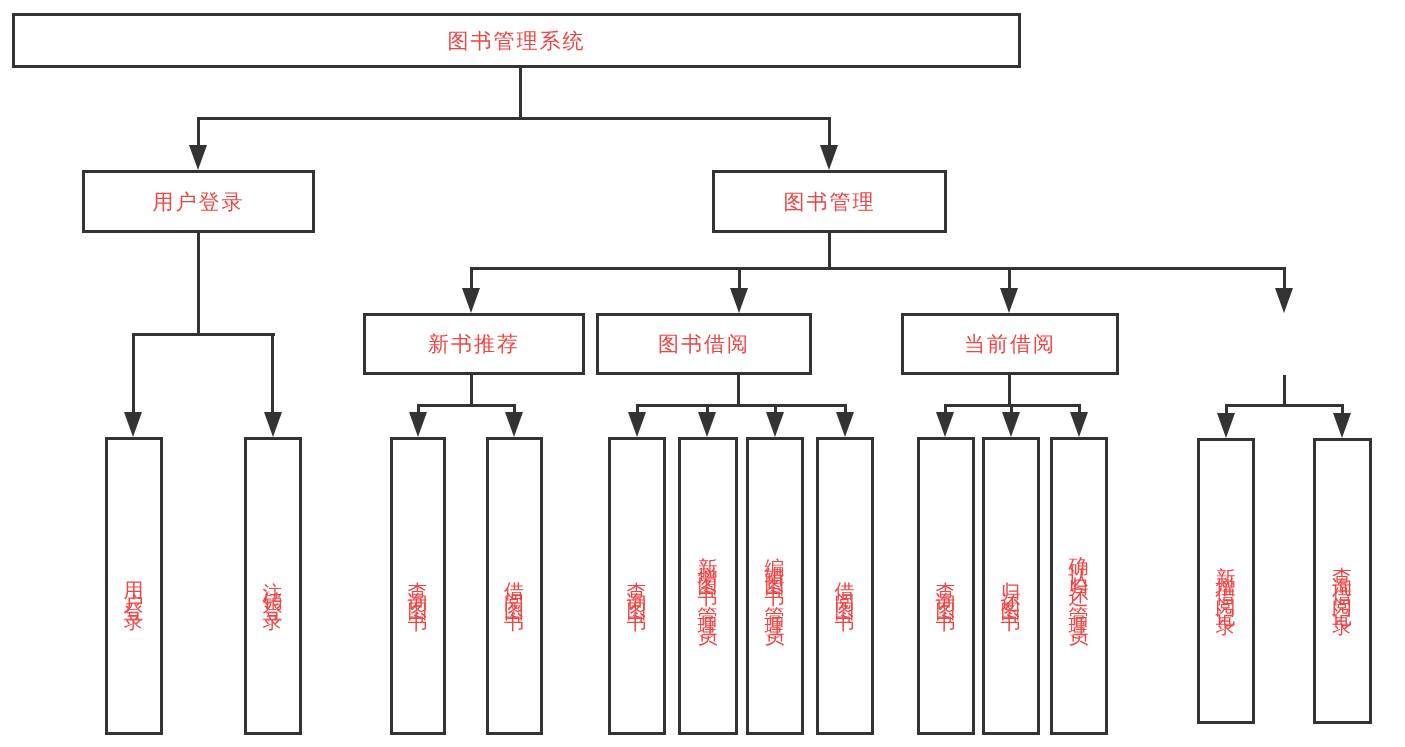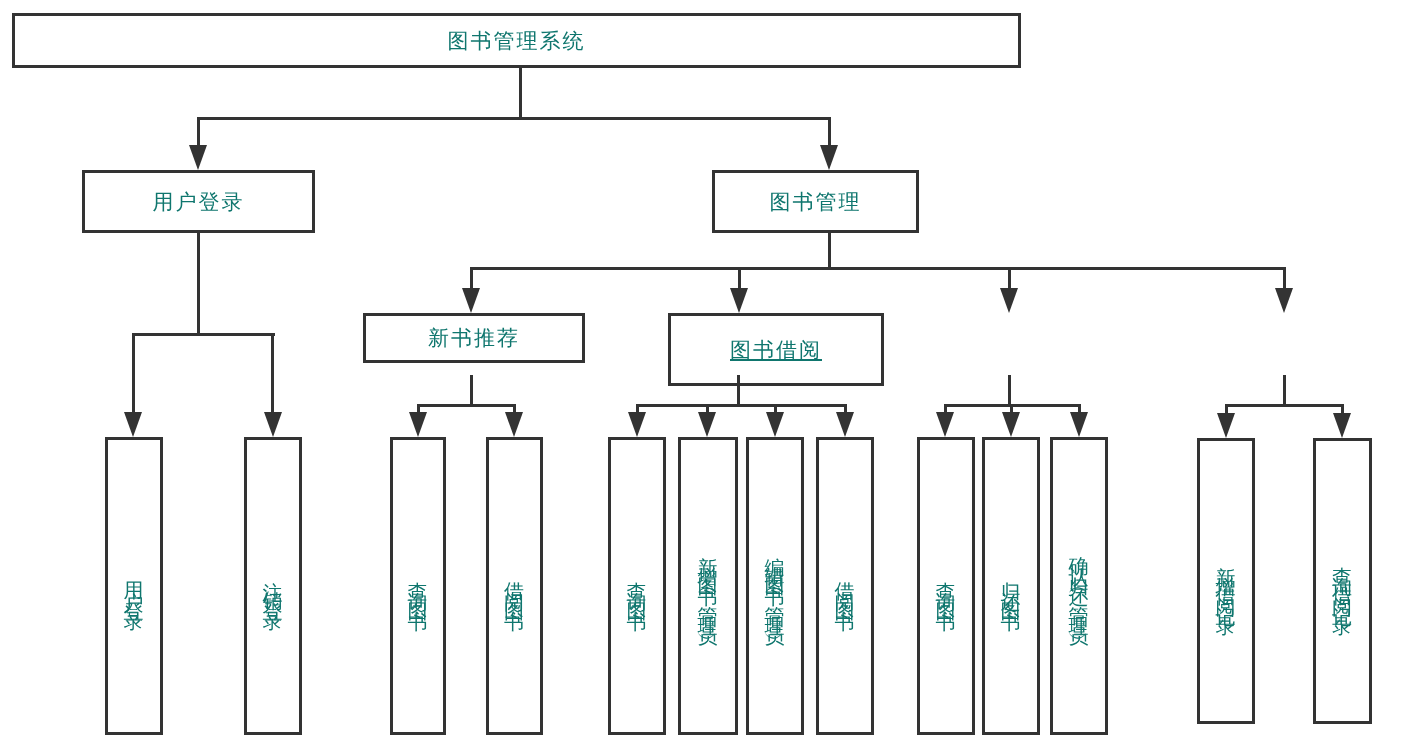--- a/index.html
+++ b/index.html
@@ -16,7 +16,7 @@
     box-sizing: border-box;
     border: 3px solid #333333;
     background: #ffffff;
-    color: #0f766e;
+    color: #ef4444;
     display: flex;
     align-items: center;
     justify-content: center;

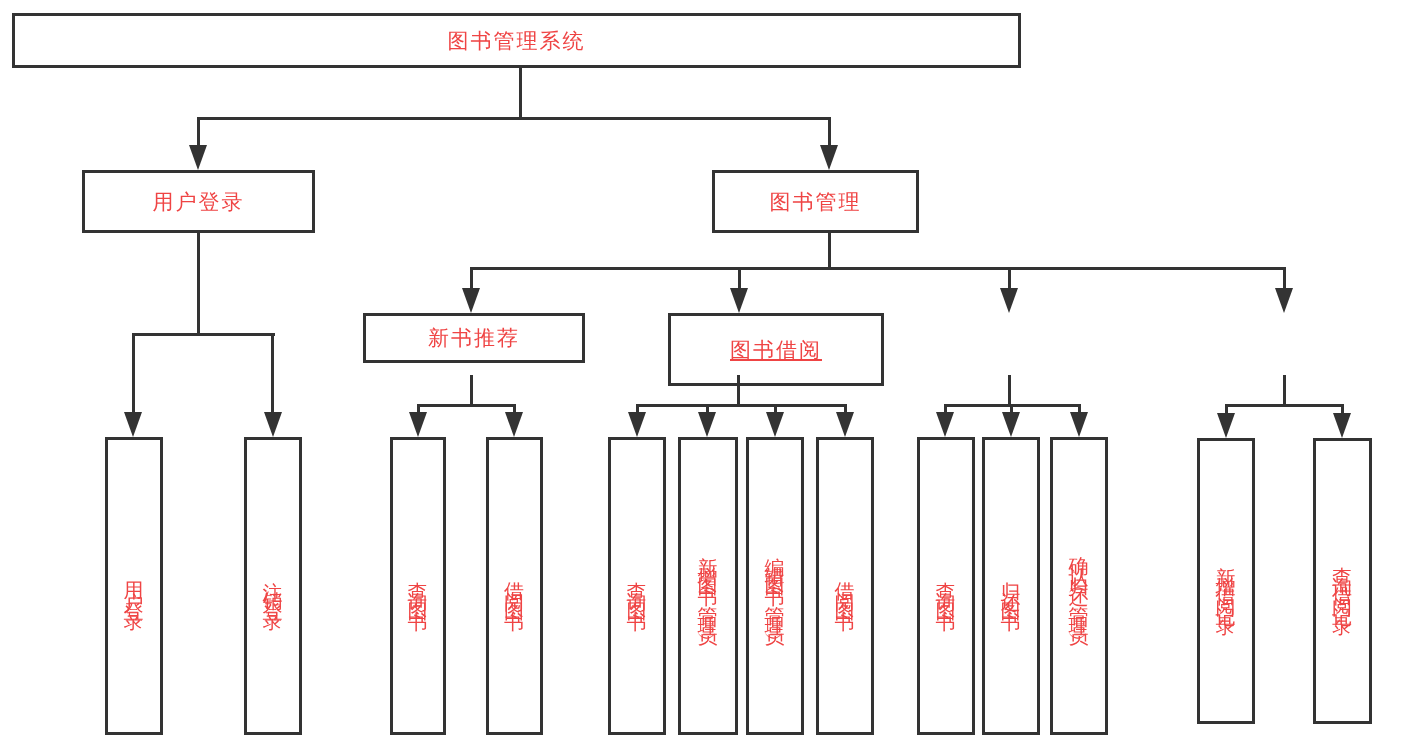--- a/index.html
+++ b/index.html
@@ -70,7 +70,7 @@
   <div class="arrow" style="left:820px; top:145px;"></div>
 
   <div class="box hbox" style="left:82px; top:170px; width:233px; height:63px;">用户登录</div>
-  <div class="box hbox" style="left:712px; top:170px; width:207px; height:63px;font-family:Liberation Mono, monospace;">图书管理</div>
+  <div class="box hbox" style="left:712px; top:170px; width:235px; height:63px;font-family:Liberation Mono, monospace;">图书管理</div>
 
   <div class="line" style="left:197px; top:233px; width:3px; height:103px;"></div>
   <div class="line" style="left:132px; top:333px; width:143px; height:3px;"></div>

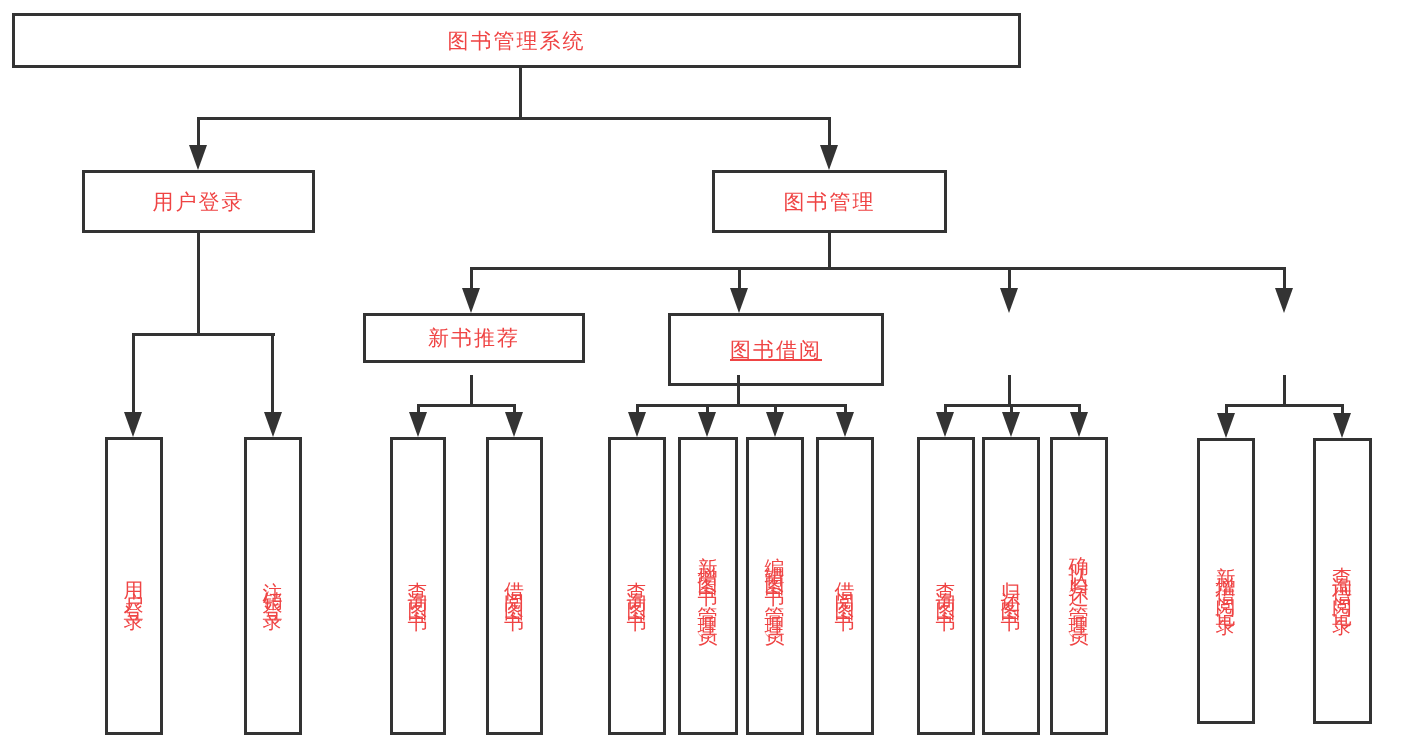--- a/index.html
+++ b/index.html
@@ -90,7 +90,7 @@
   <div class="line" style="left:1283px; top:267px; width:3px; height:22px;"></div>
   <div class="arrow" style="left:1275px; top:288px;"></div>
 
-  <div class="box hbox" style="left:363px; top:313px; width:222px; height:50px;">新书推荐</div>
+  <div class="box hbox" style="left:363px; top:313px; width:222px; height:62px;">新书推荐</div>
   <div class="box hbox" style="left:668px; top:313px; width:216px; height:73px;text-decoration:underline;">图书借阅</div>
 
   <div class="line" style="left:470px; top:375px; width:3px; height:32px;"></div>

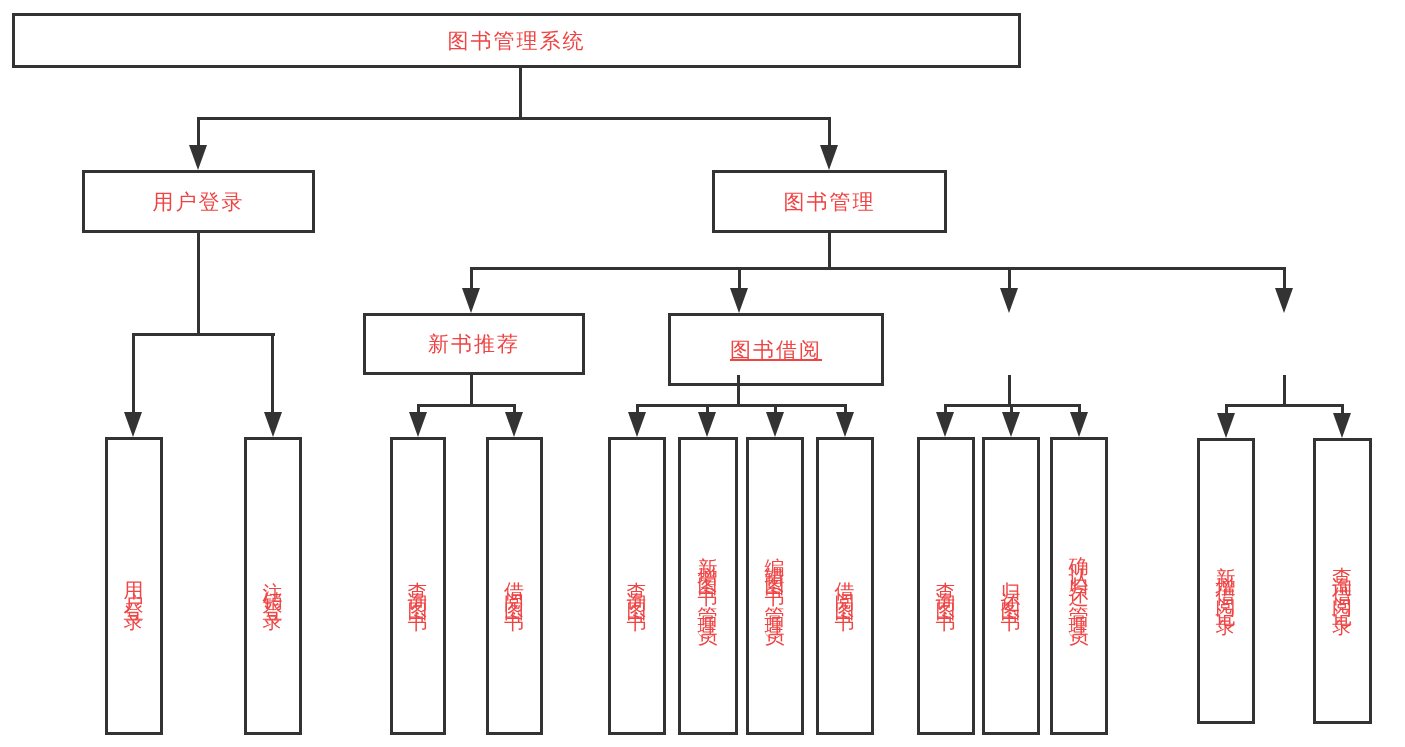--- a/index.html
+++ b/index.html
@@ -91,7 +91,7 @@
   <div class="arrow" style="left:1275px; top:288px;"></div>
 
   <div class="box hbox" style="left:363px; top:313px; width:222px; height:62px;">新书推荐</div>
-  <div class="box hbox" style="left:668px; top:313px; width:216px; height:73px;text-decoration:underline;">图书借阅</div>
+  <div class="box hbox" style="left:596px; top:313px; width:216px; height:62px;">图书借阅</div>
 
   <div class="line" style="left:470px; top:375px; width:3px; height:32px;"></div>
   <div class="line" style="left:417px; top:404px; width:99px; height:3px;"></div>

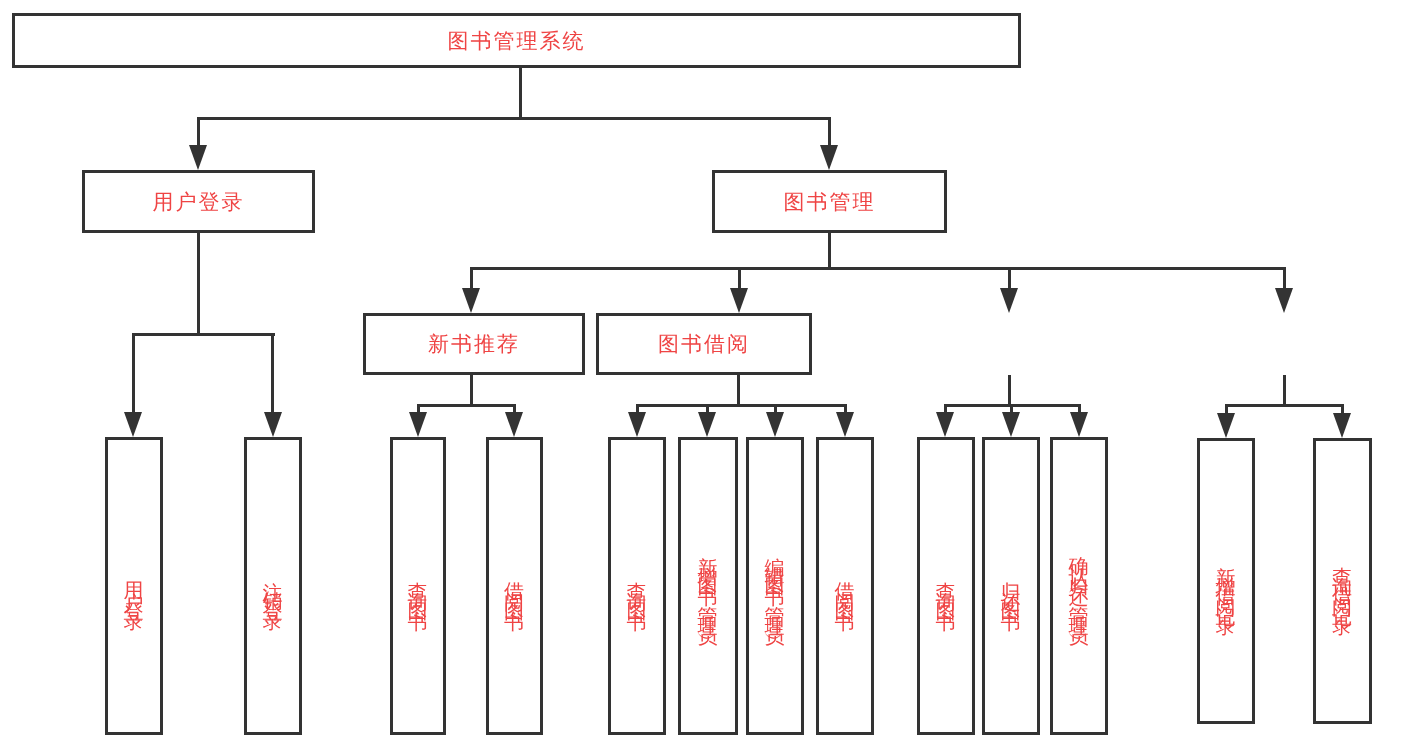--- a/index.html
+++ b/index.html
@@ -92,6 +92,7 @@
 
   <div class="box hbox" style="left:363px; top:313px; width:222px; height:62px;">新书推荐</div>
   <div class="box hbox" style="left:596px; top:313px; width:216px; height:62px;">图书借阅</div>
+  <div class="box hbox" style="left:901px; top:313px; width:218px; height:62px;">当前借阅</div>
 
   <div class="line" style="left:470px; top:375px; width:3px; height:32px;"></div>
   <div class="line" style="left:417px; top:404px; width:99px; height:3px;"></div>

